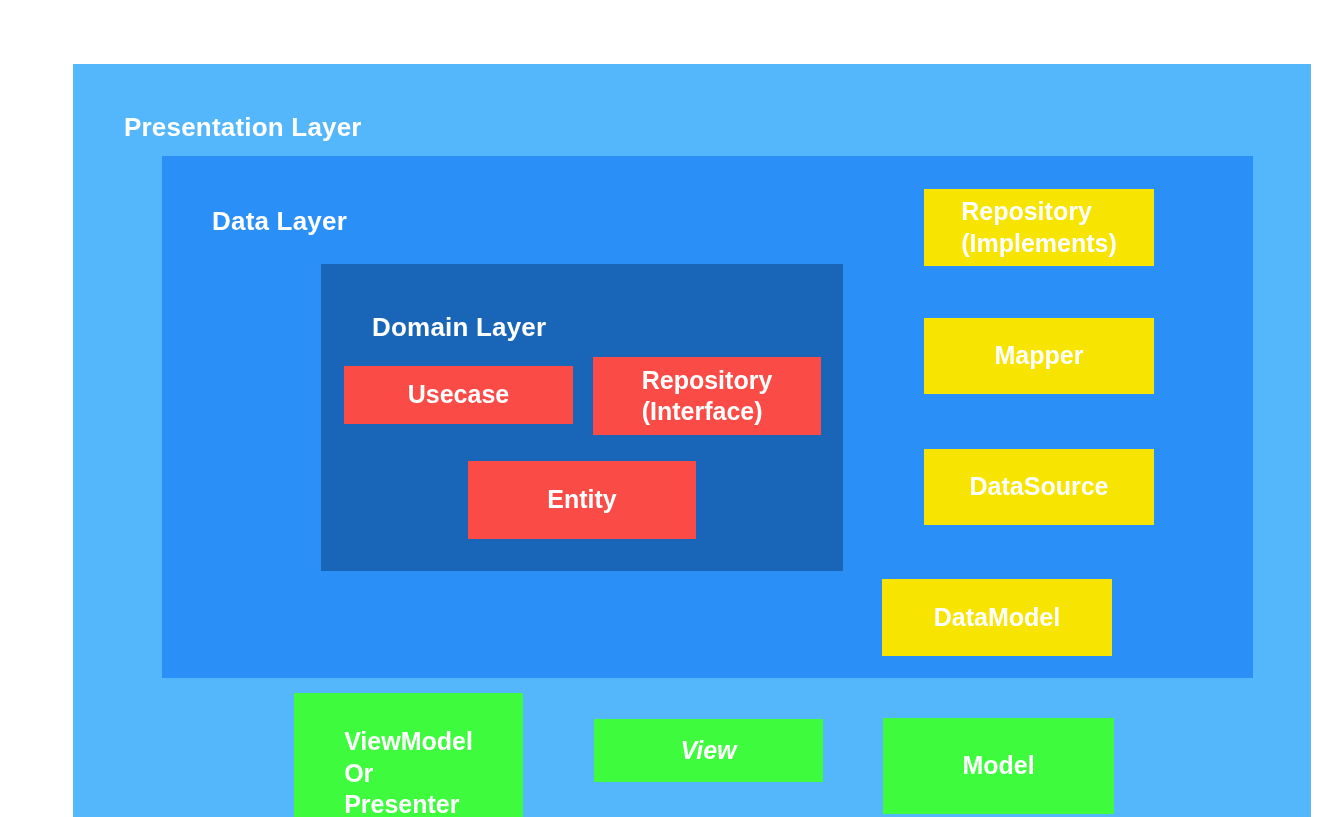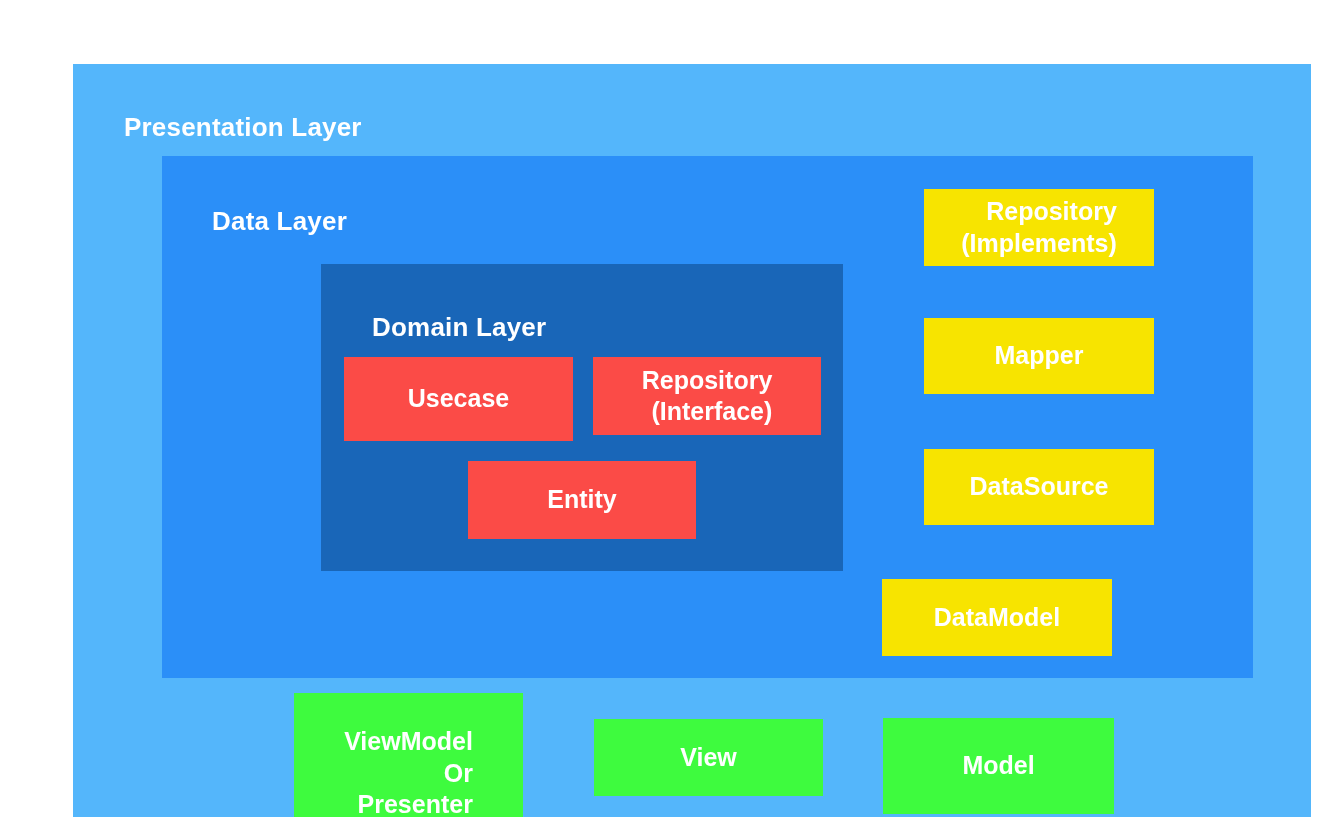--- a/index.html
+++ b/index.html
@@ -44,7 +44,7 @@
     display: flex;
     align-items: center;
     justify-content: center;
-    text-align: right;
+    text-align: left;
     color: var(--label-text, #ffffff);
     font-weight: bold;
     font-size: 25px;

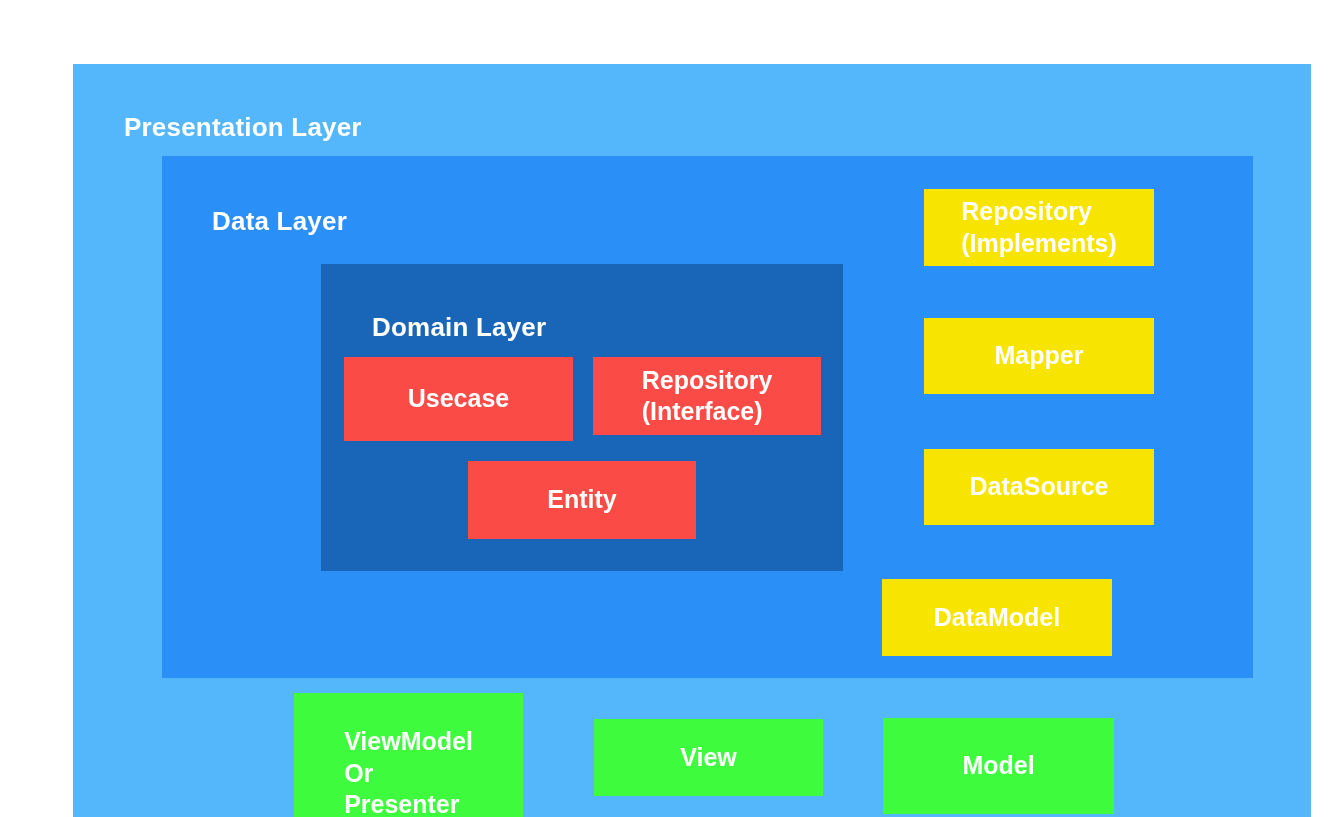--- a/index.html
+++ b/index.html
@@ -69,7 +69,7 @@
       <div class="layer layer-domain">
         <div class="layer-title">Domain Layer</div>
 
-        <div class="box box-red" style="left:23px; top:93px; width:229px; height:84px;">
+        <div class="box box-red" style="left:23px; top:102px; width:229px; height:58px;">
           <span>Usecase</span>
         </div>
 

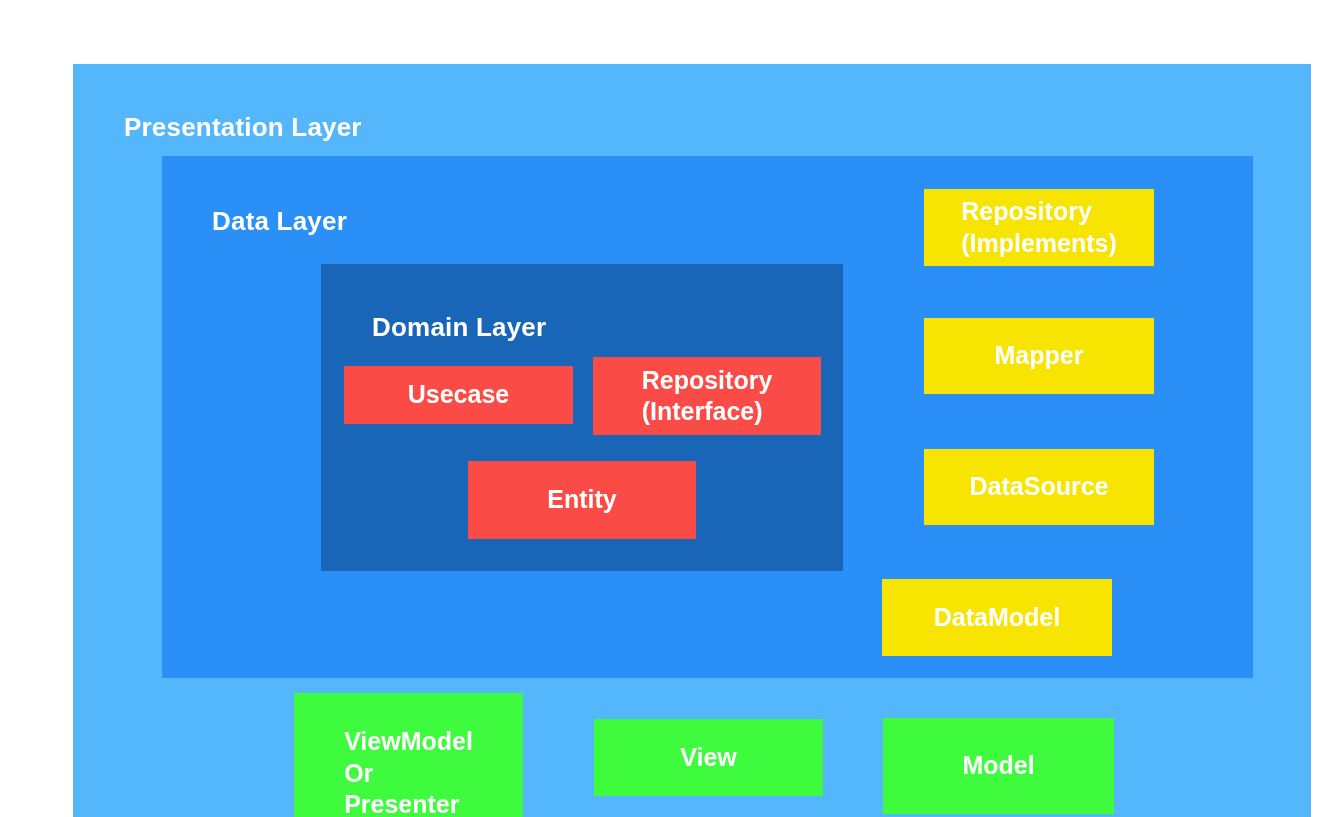--- a/index.html
+++ b/index.html
@@ -107,7 +107,7 @@
 Presenter</span>
     </div>
 
-    <div class="box box-green" style="left:521px; top:655px; width:229px; height:77px;">
+    <div class="box box-green" style="left:521px; top:655px; width:229px; height:63px;font-style:italic;">
       <span>View</span>
     </div>
 

